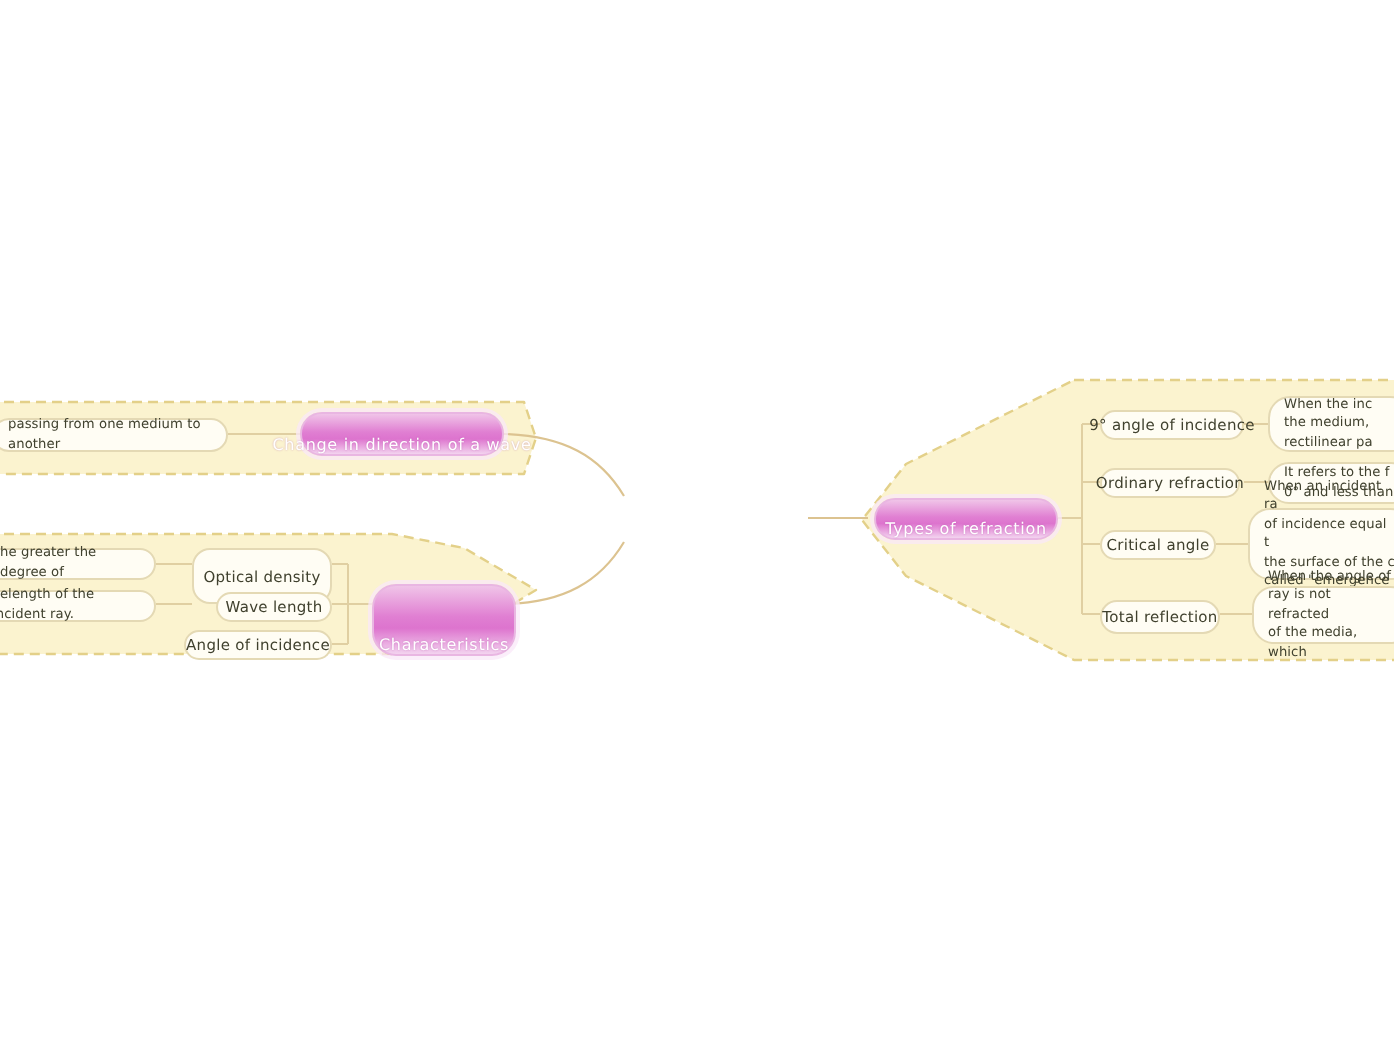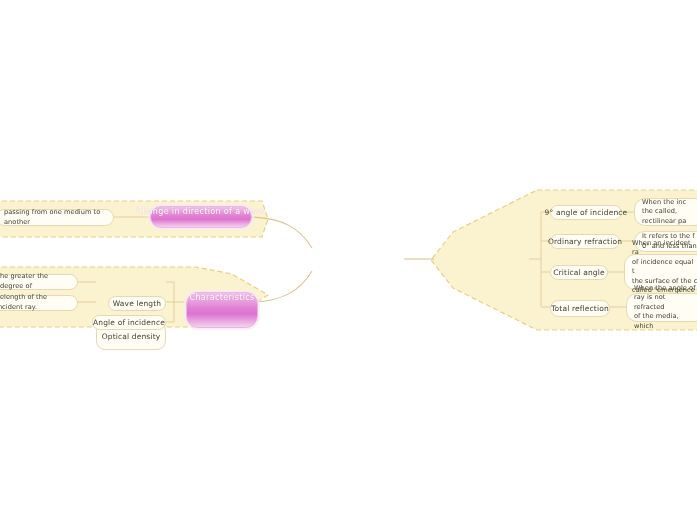--- a/index.html
+++ b/index.html
@@ -166,7 +166,7 @@
 
   <div class="leaf" style="left:634px;top:198px;width:72px;height:28px;">
     <span class="t" style="white-space:pre-line;">When the inc
-the called,
+the medium,
 rectilinear pa</span>
   </div>
   <div class="leaf" style="left:634px;top:231px;width:72px;height:21px;">

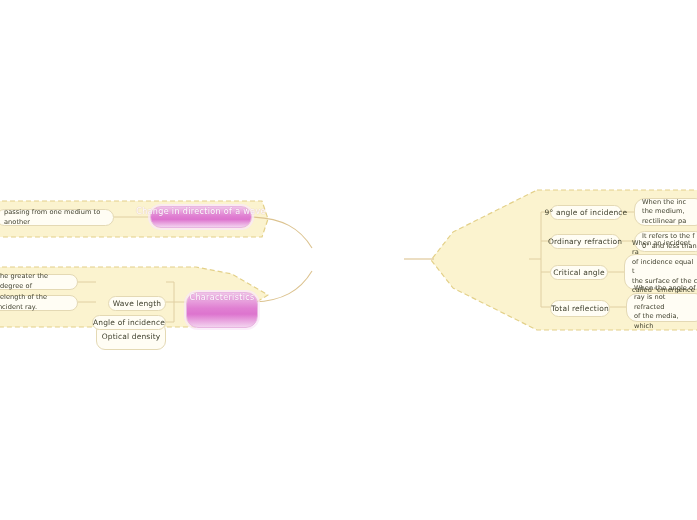--- a/index.html
+++ b/index.html
@@ -31,7 +31,7 @@
     position:absolute;border-radius:12px;
     background:linear-gradient(to bottom,#f0c4e8 0%,#e07fd2 45%,#dd74ce 62%,#f3d3ef 100%);
     border:1px solid #e9b6e2;
-    display:flex;align-items:flex-start;justify-content:center;
+    display:flex;align-items:flex-end;justify-content:center;
     box-sizing:border-box;
     box-shadow:0 0 0 2px rgba(250,232,248,.75);
   }

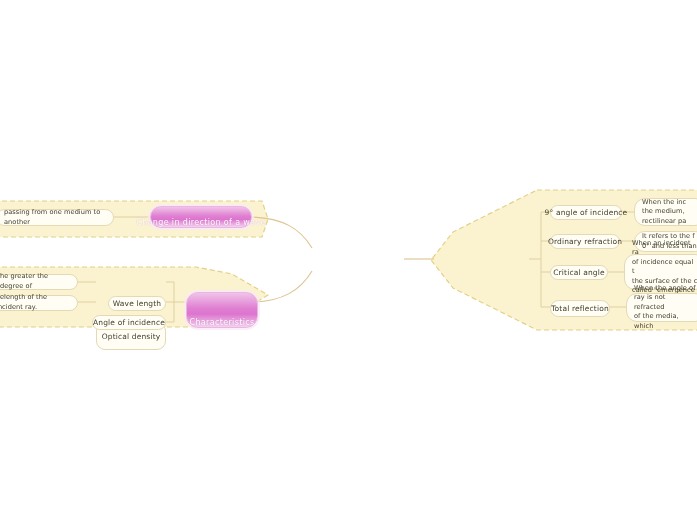--- a/index.html
+++ b/index.html
@@ -150,6 +150,9 @@
     <span class="t">velength of the incident ray.</span>
   </div>
 
+  <div class="pill" style="left:437px;top:249px;width:92px;height:21px;">
+    <span class="t">Types of refraction</span>
+  </div>
 
   <div class="sub" style="left:550px;top:205px;width:72px;height:15px;">
     <span class="t">9° angle of incidence</span>

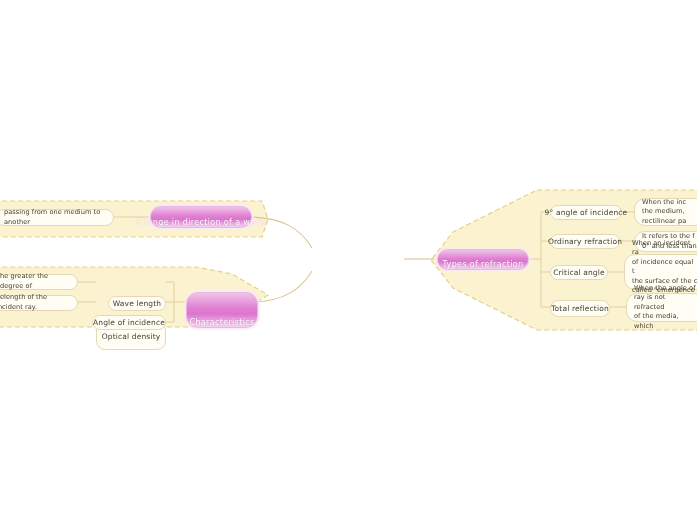--- a/index.html
+++ b/index.html
@@ -133,7 +133,7 @@
     <span class="t">Characteristics</span>
   </div>
 
-  <div class="sub" style="left:96px;top:274px;width:70px;height:28px;margin-top:48px;">
+  <div class="sub" style="left:96px;top:274px;width:70px;height:28px;">
     <span class="t">Optical density</span>
   </div>
   <div class="sub" style="left:108px;top:296px;width:58px;height:15px;">

